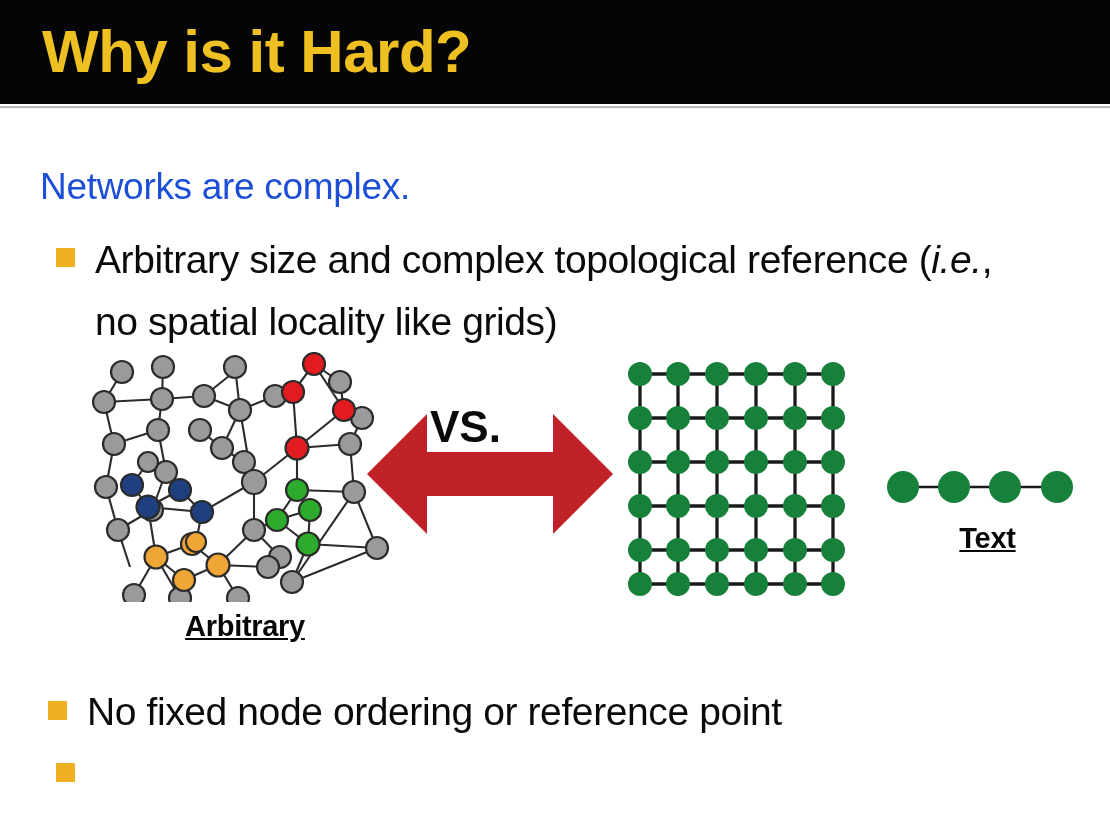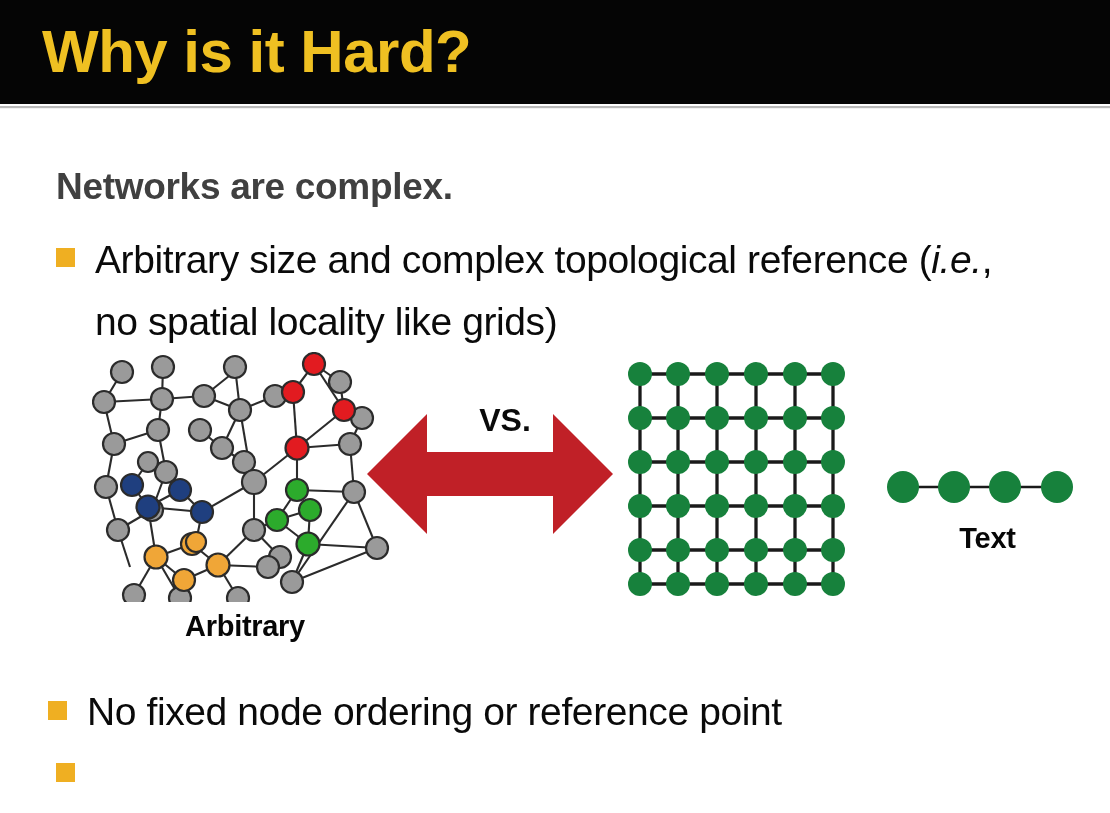--- a/index.html
+++ b/index.html
@@ -33,8 +33,8 @@
 
   
   .subhead{
-    position:absolute;left:56px;top:166px;
-    font-size:37px;font-weight:bold;color:#404040;
+    position:absolute;left:40px;top:166px;
+    font-size:37px;font-weight:normal;color:#1d4ed8;
     white-space:nowrap;letter-spacing:-0.3px;
   }
 

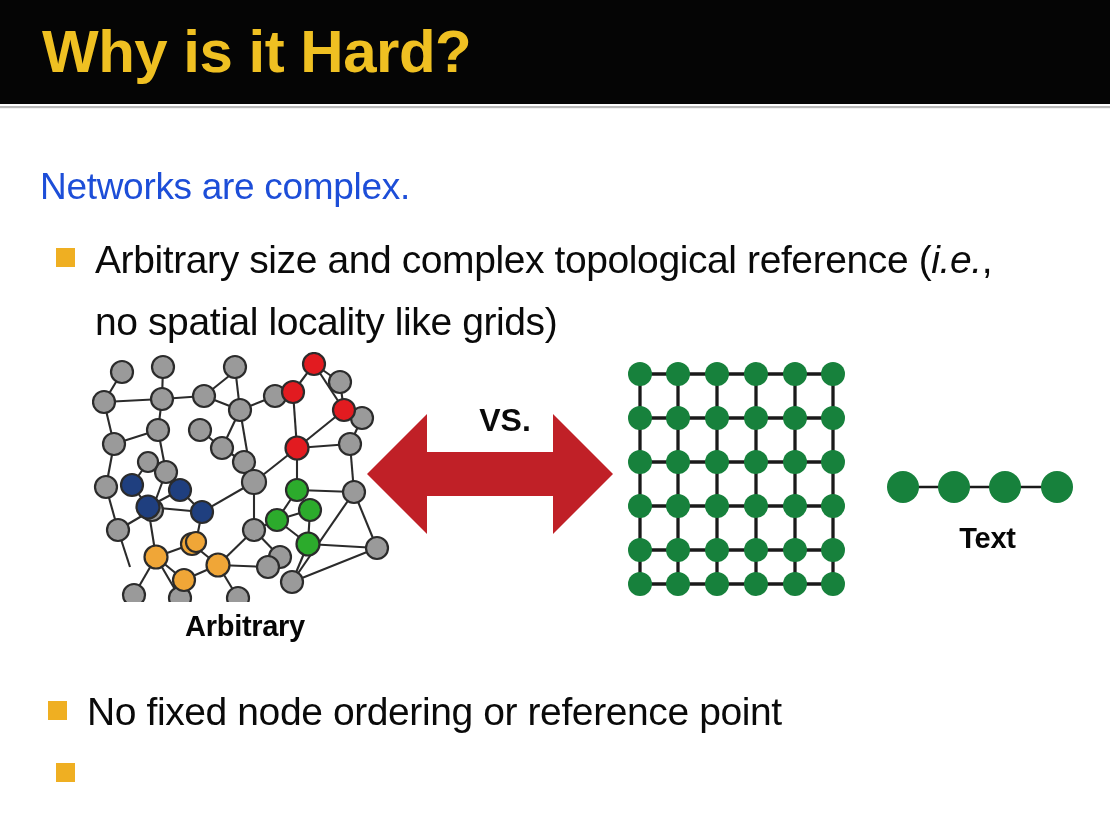--- a/index.html
+++ b/index.html
@@ -75,7 +75,7 @@
   #textwrap{left:885px;top:110px;}
   #vslabel{
     position:absolute;left:430px;top:50px;width:150px;
-    font-size:32px;font-weight:bold;color:#0a0a0a;text-align:center;
+    font-size:44px;font-weight:bold;color:#0a0a0a;text-align:left;
     letter-spacing:0px;
   }
 </style>

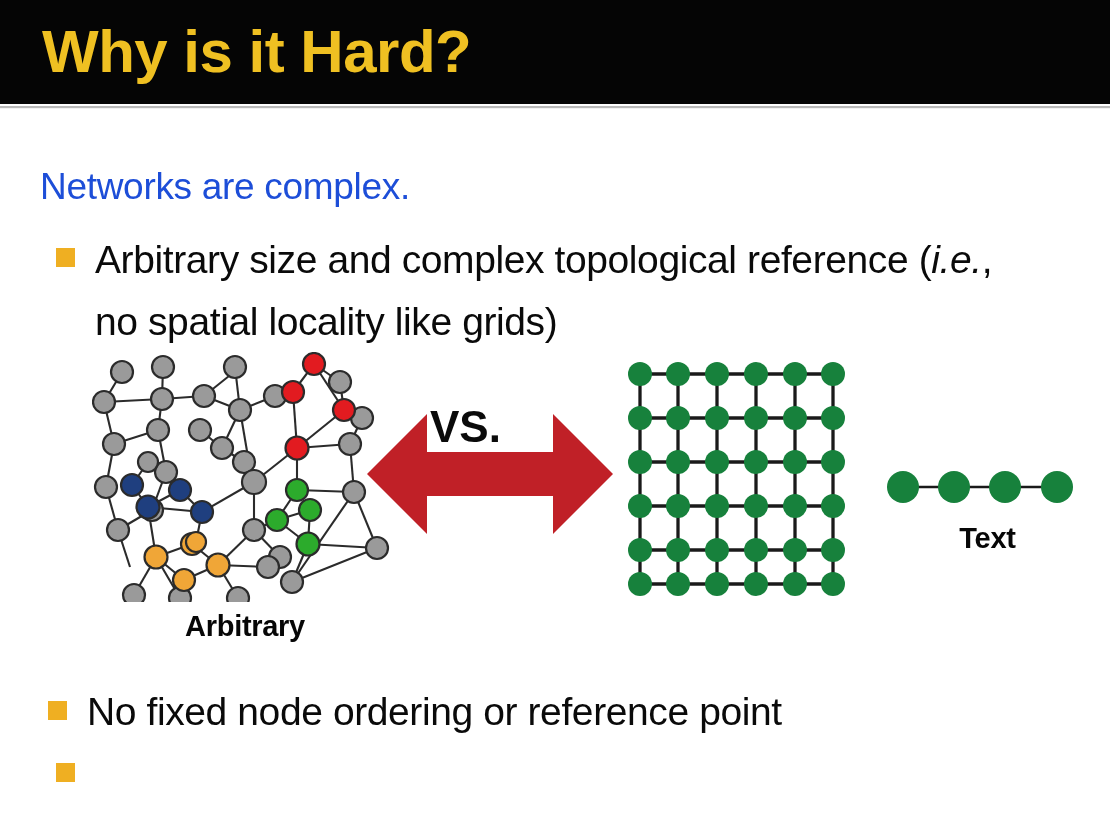--- a/index.html
+++ b/index.html
@@ -61,7 +61,7 @@
 
   .figlabel{
     position:absolute;font-size:29px;font-weight:bold;color:#070707;
-    text-align:center;white-space:nowrap;letter-spacing:-0.3px;
+    text-align:center;white-space:nowrap;letter-spacing:-0.3px;text-decoration:underline;
   }
   #lbl-networks{left:95px;top:258px;width:300px;}
   #lbl-images{left:605px;top:258px;width:250px;}

